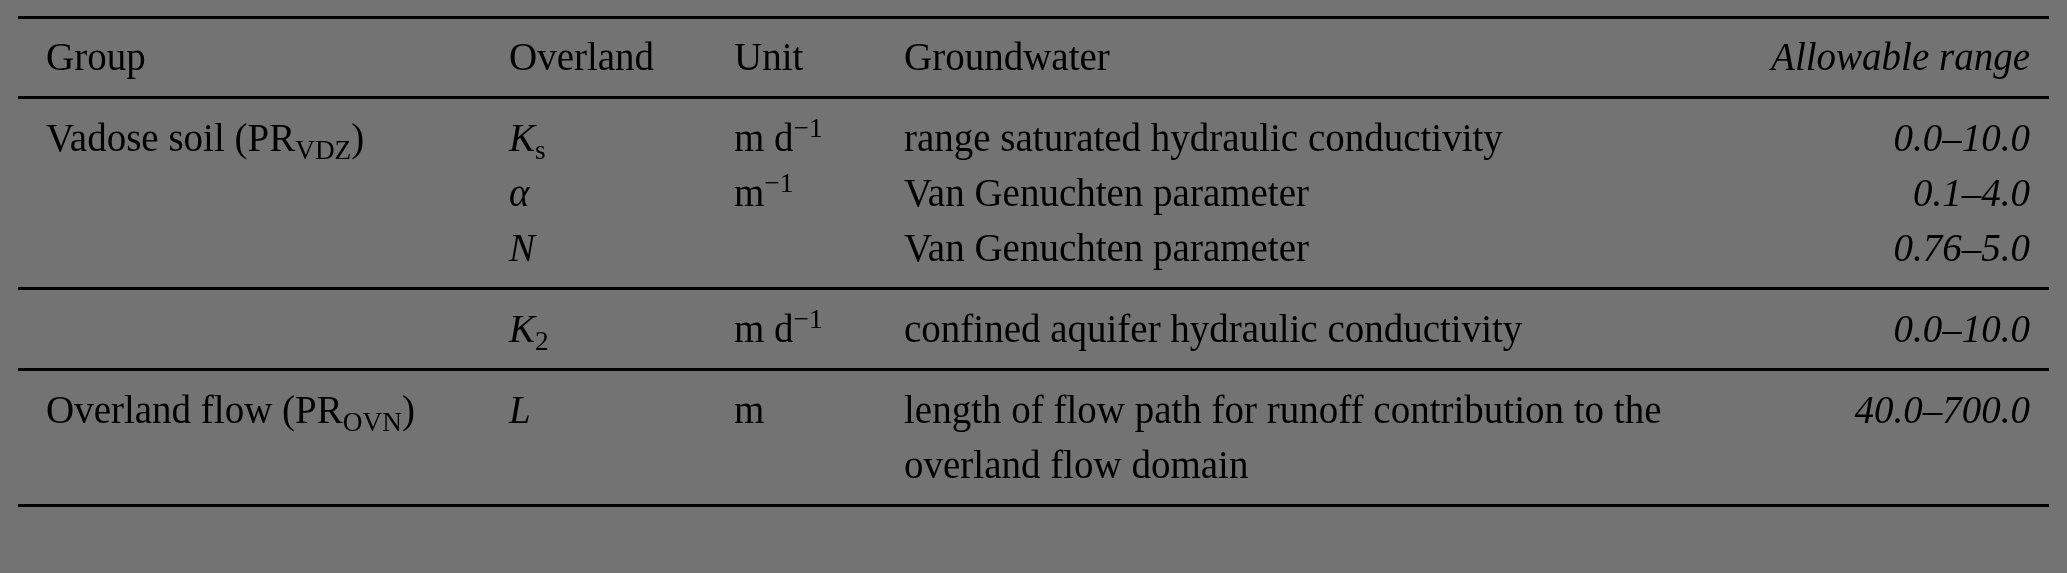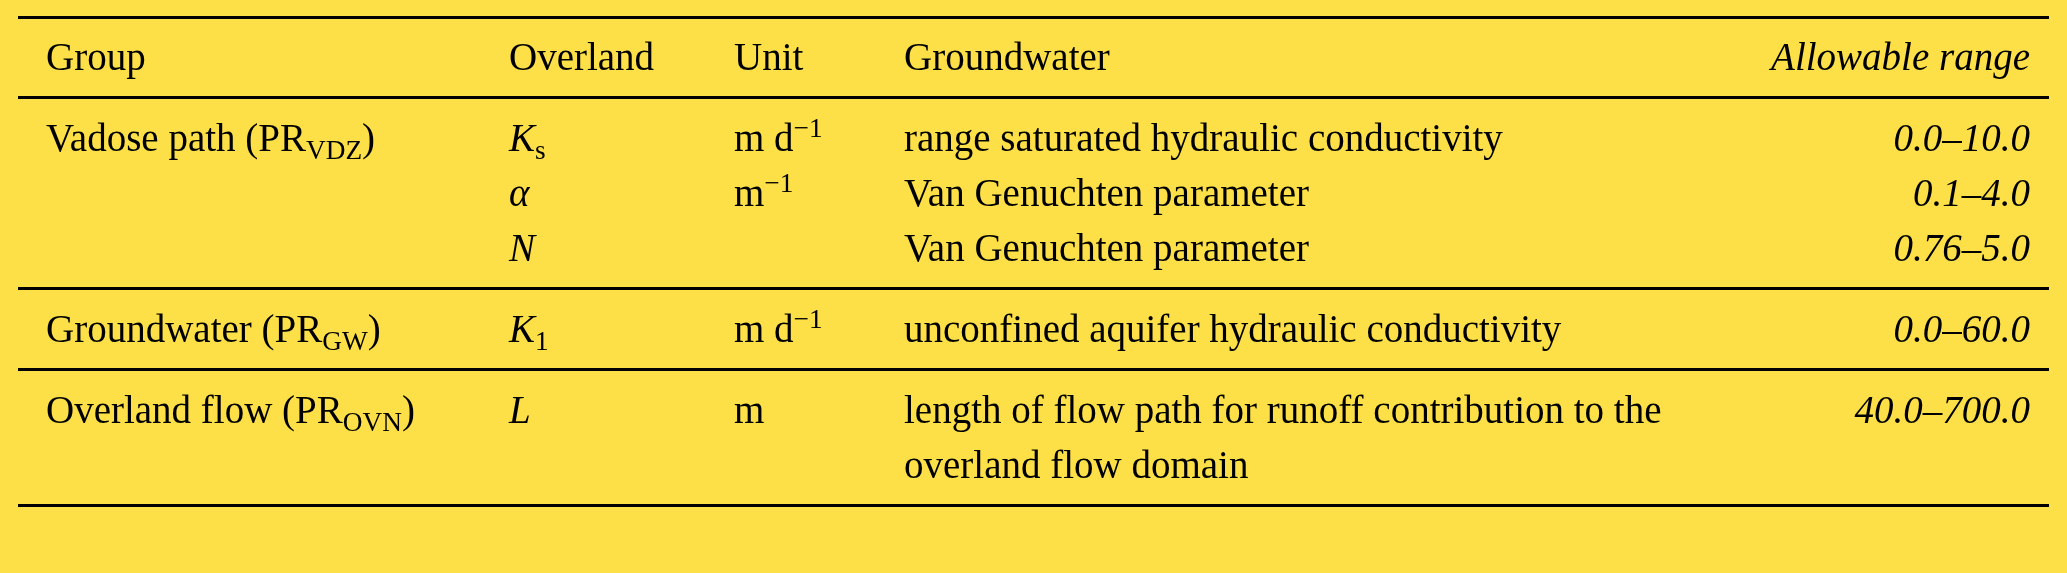--- a/index.html
+++ b/index.html
@@ -13,7 +13,7 @@
   .page {
     width: 2067px;
     height: 573px;
-    background: #fde047;
+    background: #737373;
     color: #000000;
     font-family: "Liberation Serif", "DejaVu Serif", serif;
     font-size: 39px;

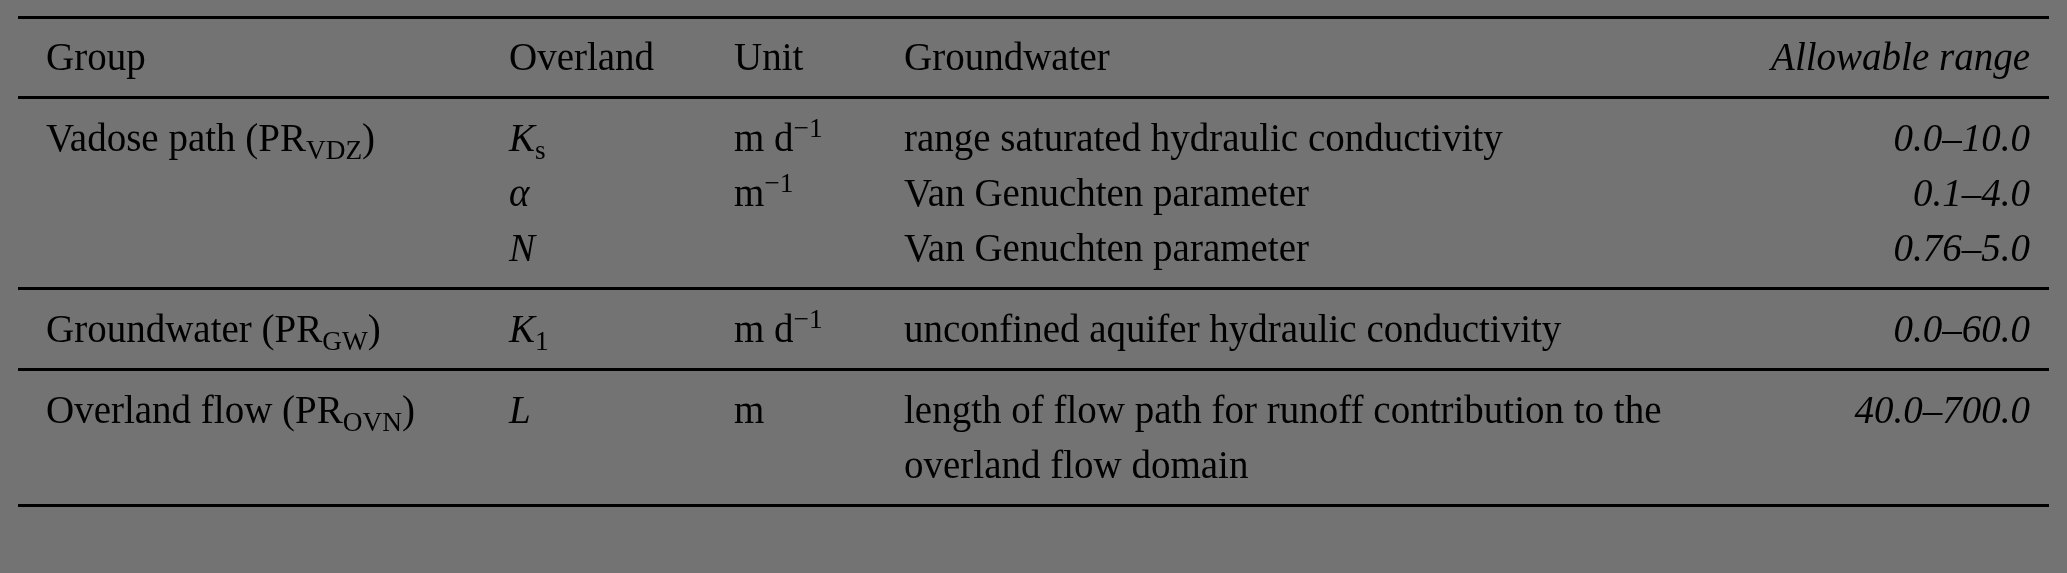--- a/index.html
+++ b/index.html
@@ -92,7 +92,7 @@
     <tbody>
       <tr>
         <td class="pl">
-          <span><span>Vadose path (PR</span><span class="subs">VDZ</span><span>)</span></span>
+          <span><span>Vadose soil (PR</span><span class="subs">VDZ</span><span>)</span></span>
         </td>
         <td class="pl"><span class="it">K</span><span class="subs">s</span></td>
         <td class="pl"><span>m d</span><span class="sups">−1</span></td>

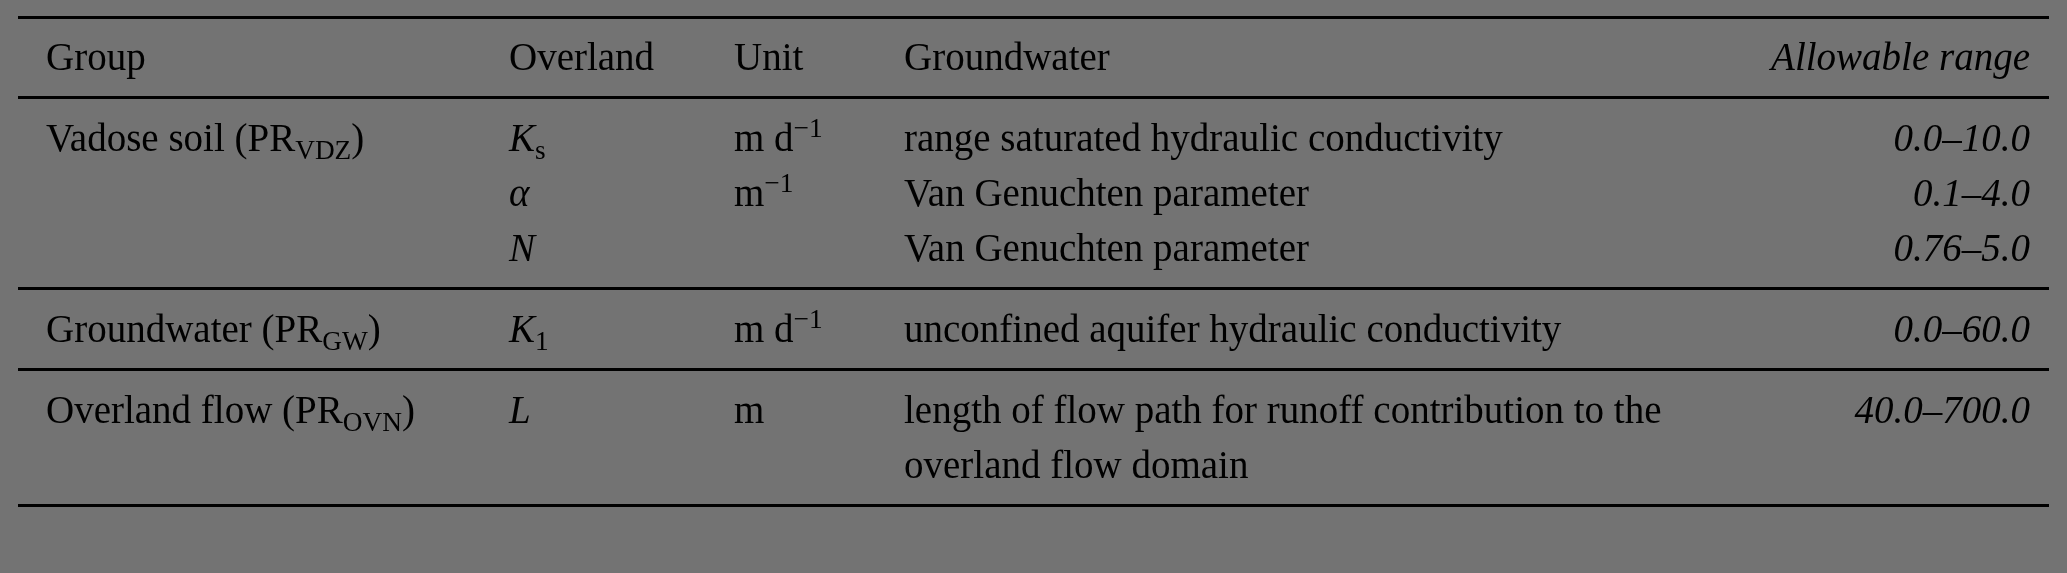--- a/index.html
+++ b/index.html
@@ -116,15 +116,6 @@
     </tbody>
 
     <tbody>
-      <tr>
-        <td class="pl">
-          <span><span>Groundwater (PR</span><span class="subs">GW</span><span>)</span></span>
-        </td>
-        <td class="pl"><span class="it">K</span><span class="subs">1</span></td>
-        <td class="pl"><span>m d</span><span class="sups">−1</span></td>
-        <td class="pl desc">unconfined aquifer hydraulic conductivity</td>
-        <td class="range">0.0–60.0</td>
-      </tr>
     </tbody>
 
     <tbody>

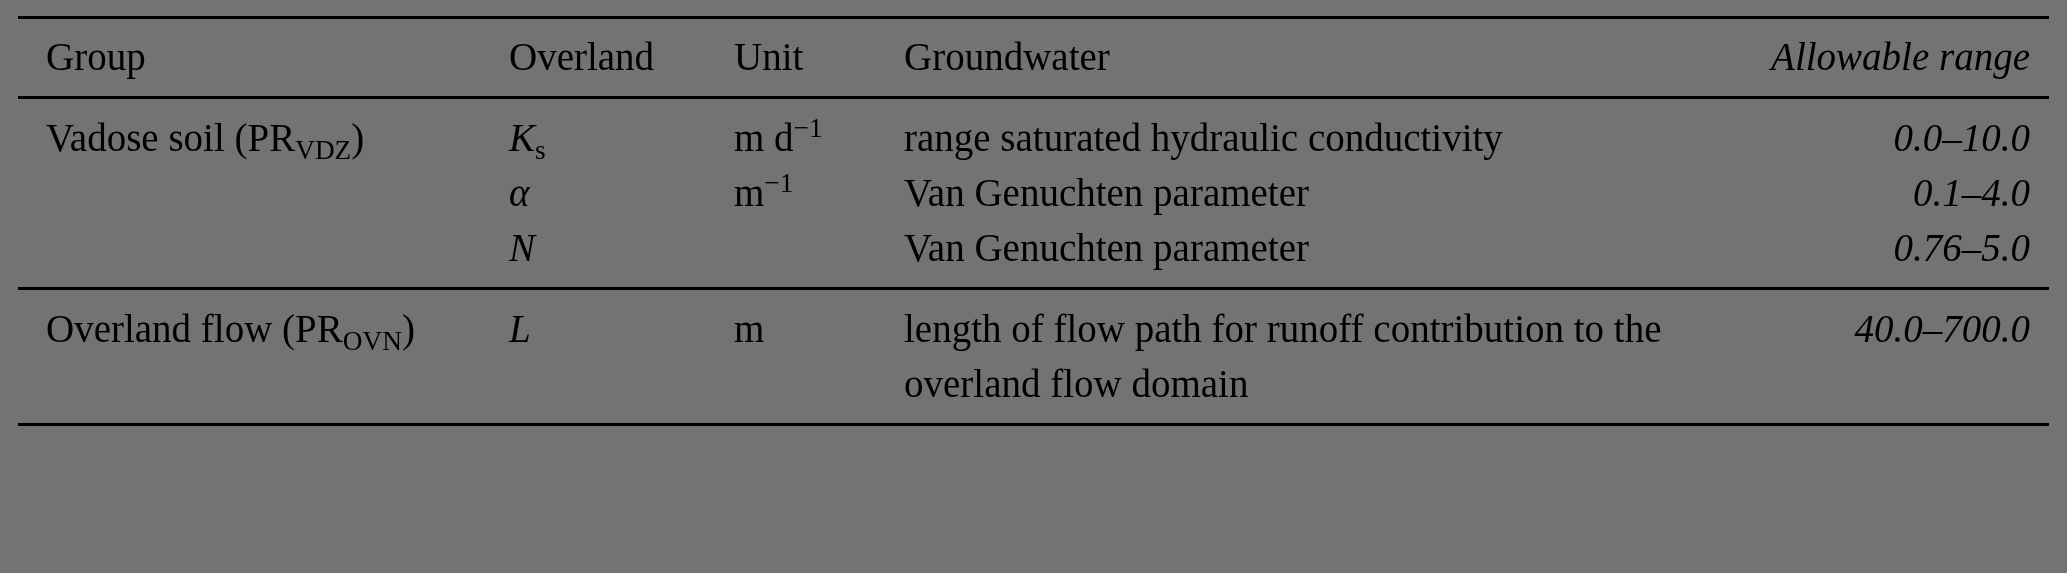--- a/index.html
+++ b/index.html
@@ -116,6 +116,13 @@
     </tbody>
 
     <tbody>
+      <tr>
+        <td class="pl"></td>
+        <td class="pl"><span class="it">K</span><span class="subs">2</span></td>
+        <td class="pl"><span>m d</span><span class="sups">−1</span></td>
+        <td class="pl desc">confined aquifer hydraulic conductivity</td>
+        <td class="range">0.0–10.0</td>
+      </tr>
     </tbody>
 
     <tbody>

